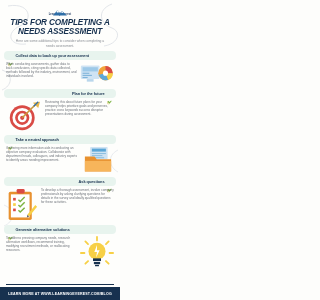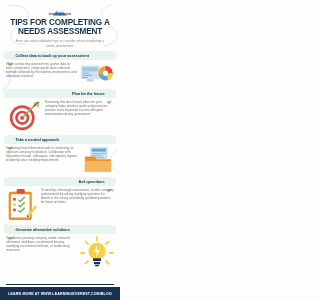--- a/index.html
+++ b/index.html
@@ -25,6 +25,7 @@
     text-align:center;color:#17314f;font-weight:bold;
     font-size:8.2px;line-height:9.6px;letter-spacing:-.15px;
     margin:2px 5px 0;
+    font-style:italic;
   }
   .subtitle{
     text-align:center;color:#8b8f95;

